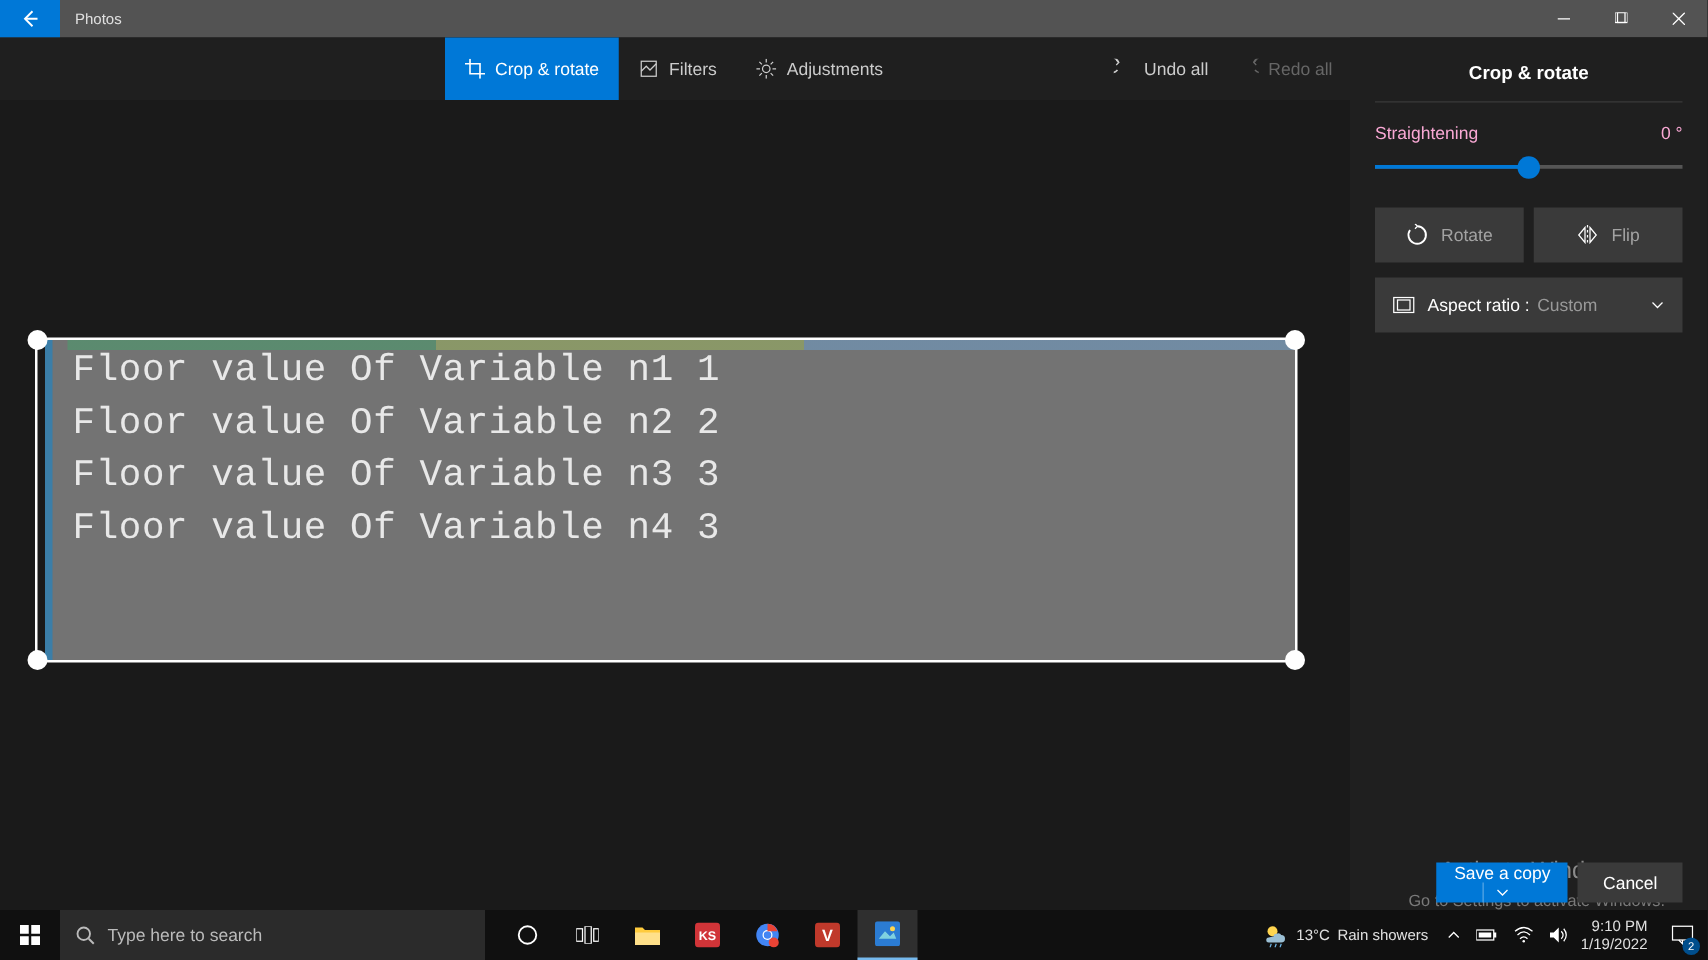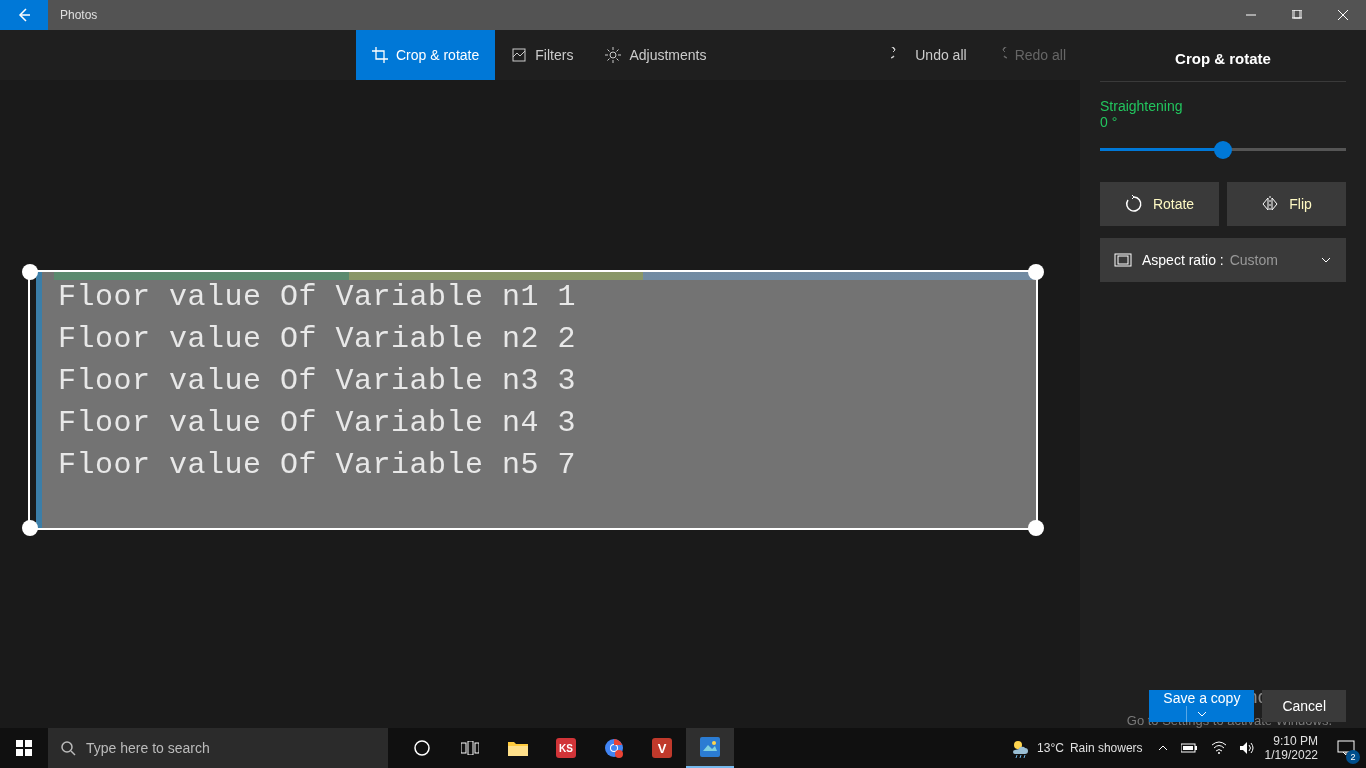--- a/index.html
+++ b/index.html
@@ -35,7 +35,7 @@
 
 .side-panel { position: absolute; right: 0; top: 30px; width: 286px; bottom: 40px; background: #1f1f1f; padding: 12px 20px; }
 .panel-title { color: #fff; font-size: 15px; font-weight: 600; text-align: center; padding: 8px 0 14px; border-bottom: 1px solid #3a3a3a; }
-.straight-row { display: flex; justify-content: space-between; color: #22c55e; font-size: 14px; margin-top: 16px; flex-direction: column; }
+.straight-row { display: flex; justify-content: space-between; color: #f9a8d4; font-size: 14px; margin-top: 16px; }
 .slider { position: relative; height: 20px; margin-top: 10px; }
 .slider-track { position: absolute; left: 0; right: 0; top: 8px; height: 3px; background: #555; }
 .slider-fill { position: absolute; left: 0; width: 50%; top: 8px; height: 3px; background: #0078d7; }

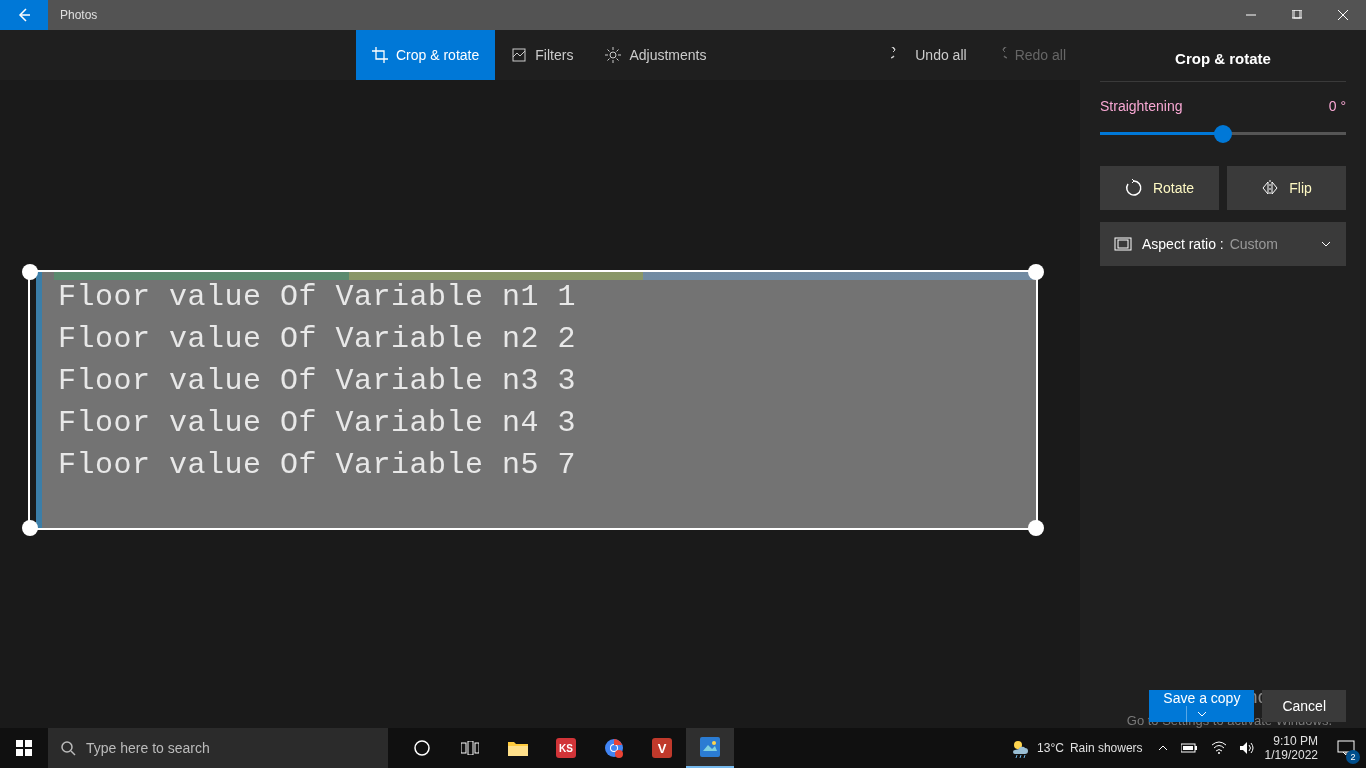--- a/index.html
+++ b/index.html
@@ -41,7 +41,7 @@
 .slider-fill { position: absolute; left: 0; width: 50%; top: 8px; height: 3px; background: #0078d7; }
 .slider-thumb { position: absolute; left: 50%; top: 1px; width: 18px; height: 18px; background: #0078d7; border-radius: 50%; transform: translateX(-50%); }
 .btn-row { display: flex; gap: 8px; margin-top: 22px; }
-.panel-btn { flex: 1; height: 44px; background: #3a3a3a; color: #fef9c3; display: flex; align-items: center; justify-content: center; gap: 10px; font-size: 14px; }
+.panel-btn { flex: 1; height: 44px; background: #3a3a3a; color: #a3a3a3; display: flex; align-items: center; justify-content: center; gap: 10px; font-size: 14px; }
 .aspect-btn { height: 44px; background: #3a3a3a; color: #fff; display: flex; align-items: center; padding: 0 14px; margin-top: 12px; font-size: 14px; position: relative; }
 .aspect-val { color: #999; margin-left: 6px; }
 .aspect-chev { position: absolute; right: 14px; }

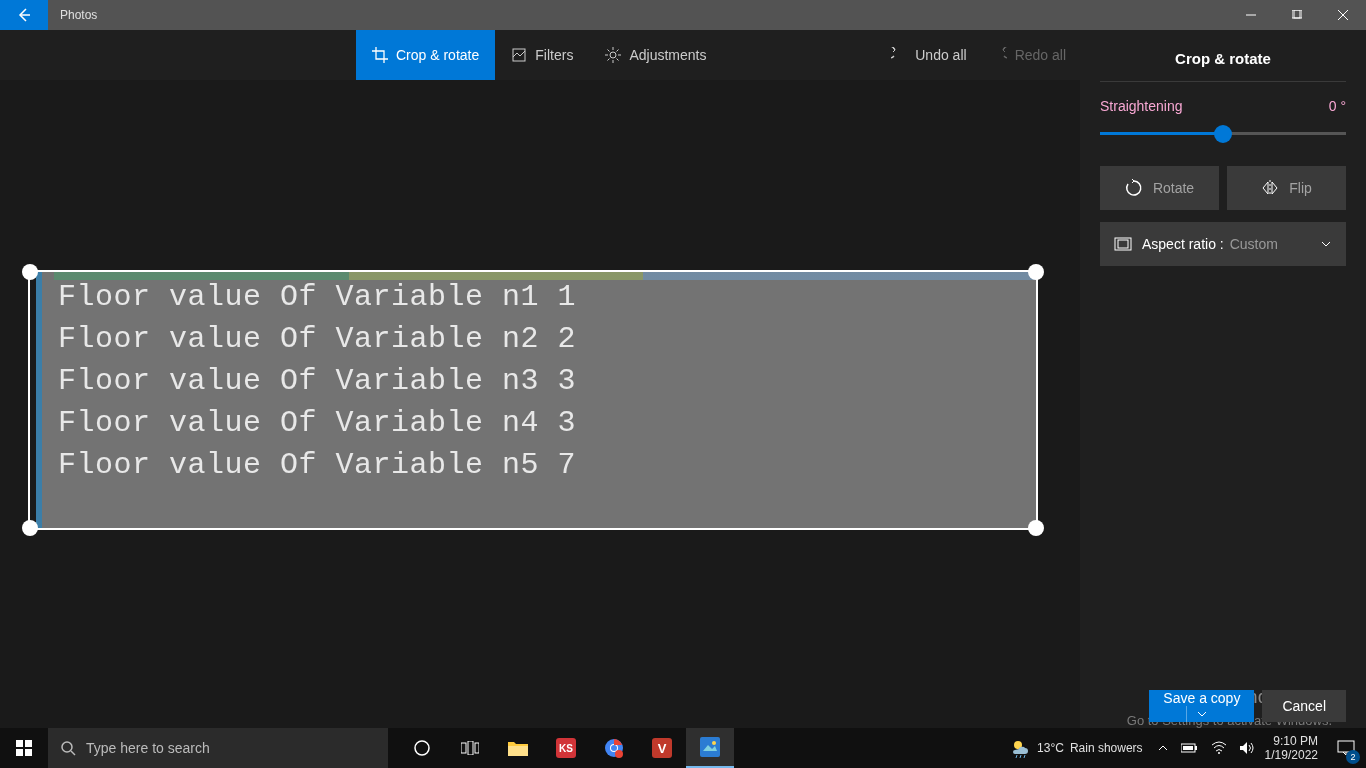--- a/index.html
+++ b/index.html
@@ -152,7 +152,6 @@
       <div class="code-line">Floor value Of Variable n2 2</div>
       <div class="code-line">Floor value Of Variable n3 3</div>
       <div class="code-line">Floor value Of Variable n4 3</div>
-      <div class="code-line">Floor value Of Variable n5 7</div>
     </div>
     <div class="handle tl"></div>
     <div class="handle tr"></div>

